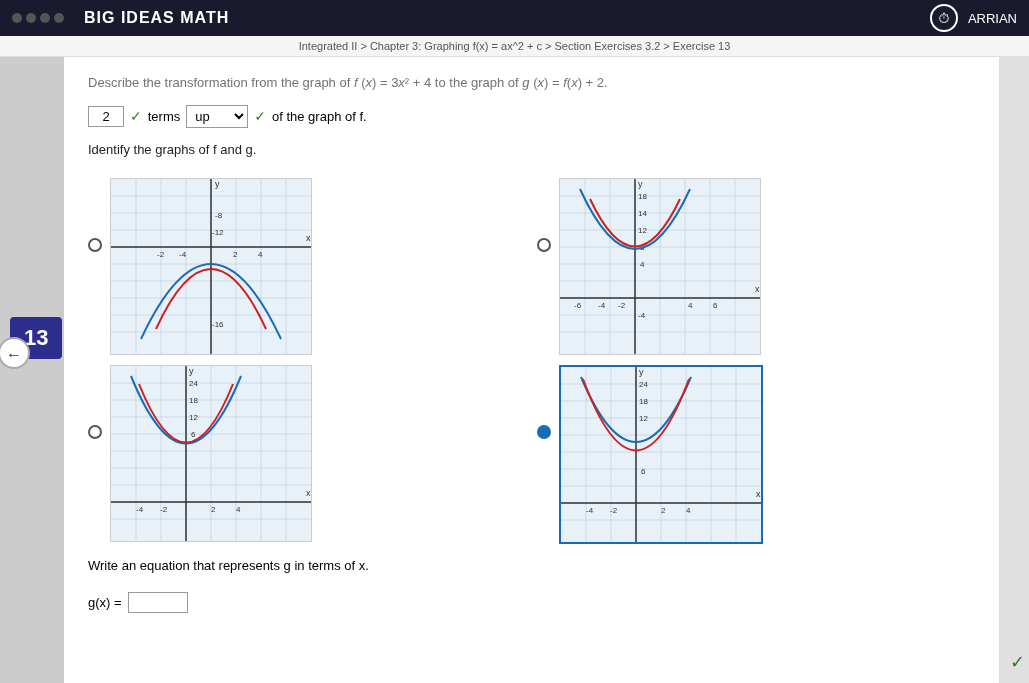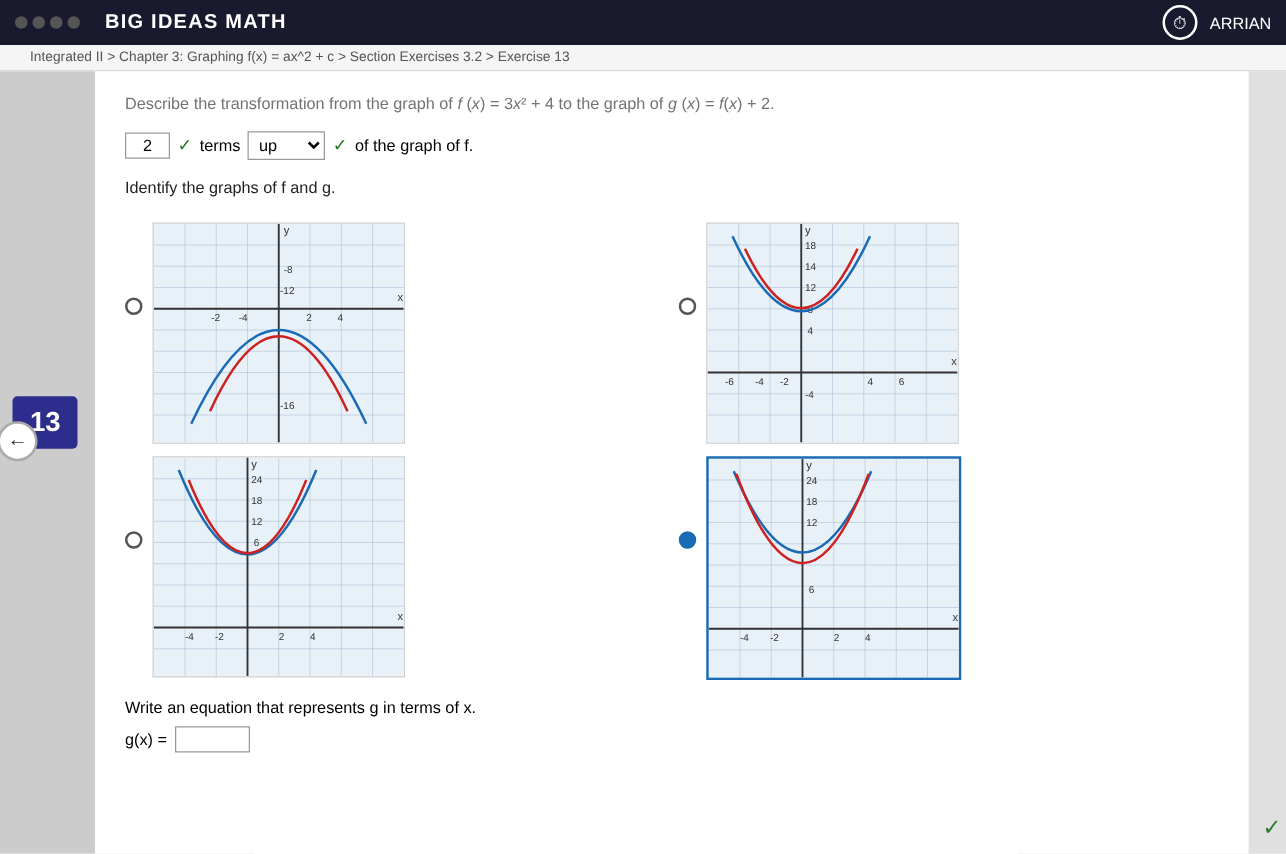--- a/index.html
+++ b/index.html
@@ -71,6 +71,7 @@
       font-size: 11px;
       color: #555;
       flex-shrink: 0;
+      text-align: center;
     }
 
     

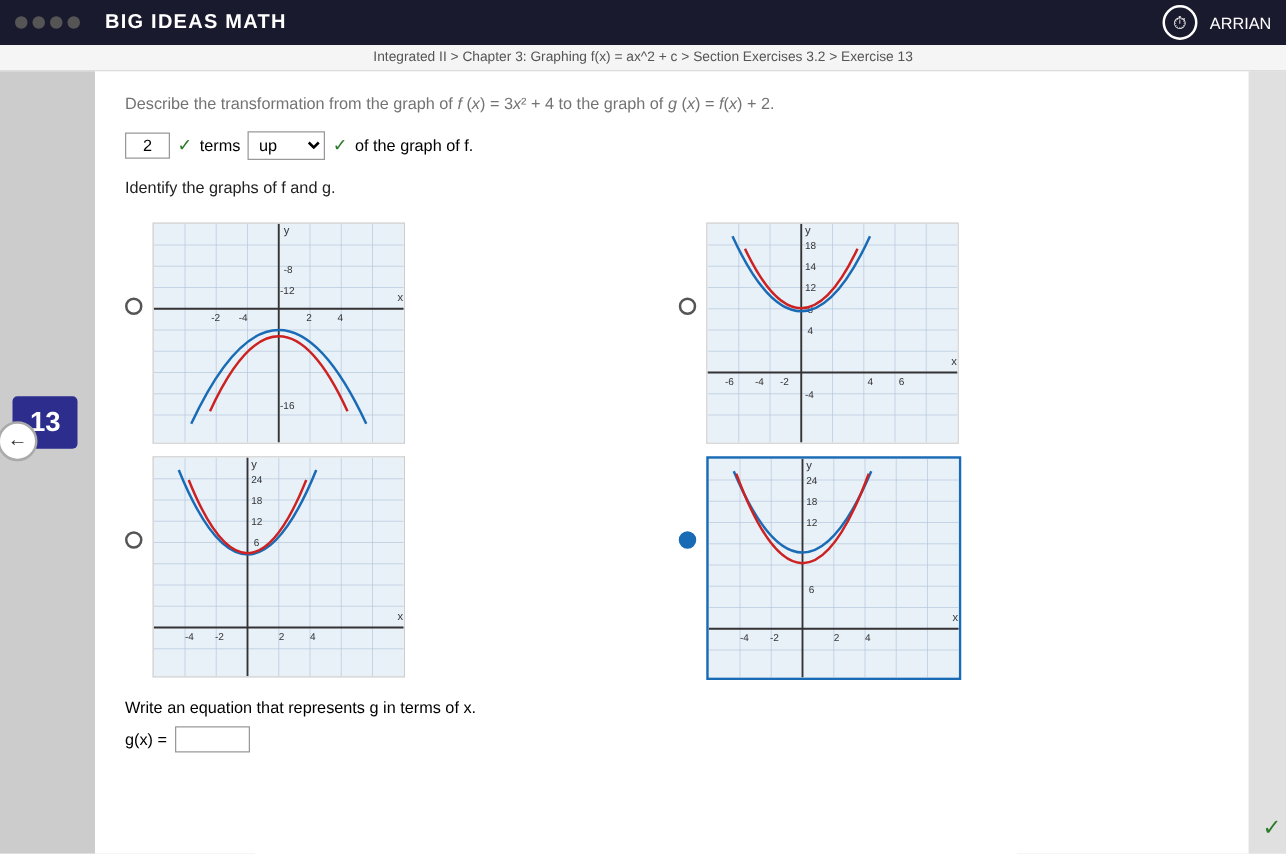--- a/index.html
+++ b/index.html
@@ -83,7 +83,7 @@
 
     
     .left-sidebar {
-      width: 76px;
+      width: 64px;
       background: #ccc;
       display: flex;
       flex-direction: column;

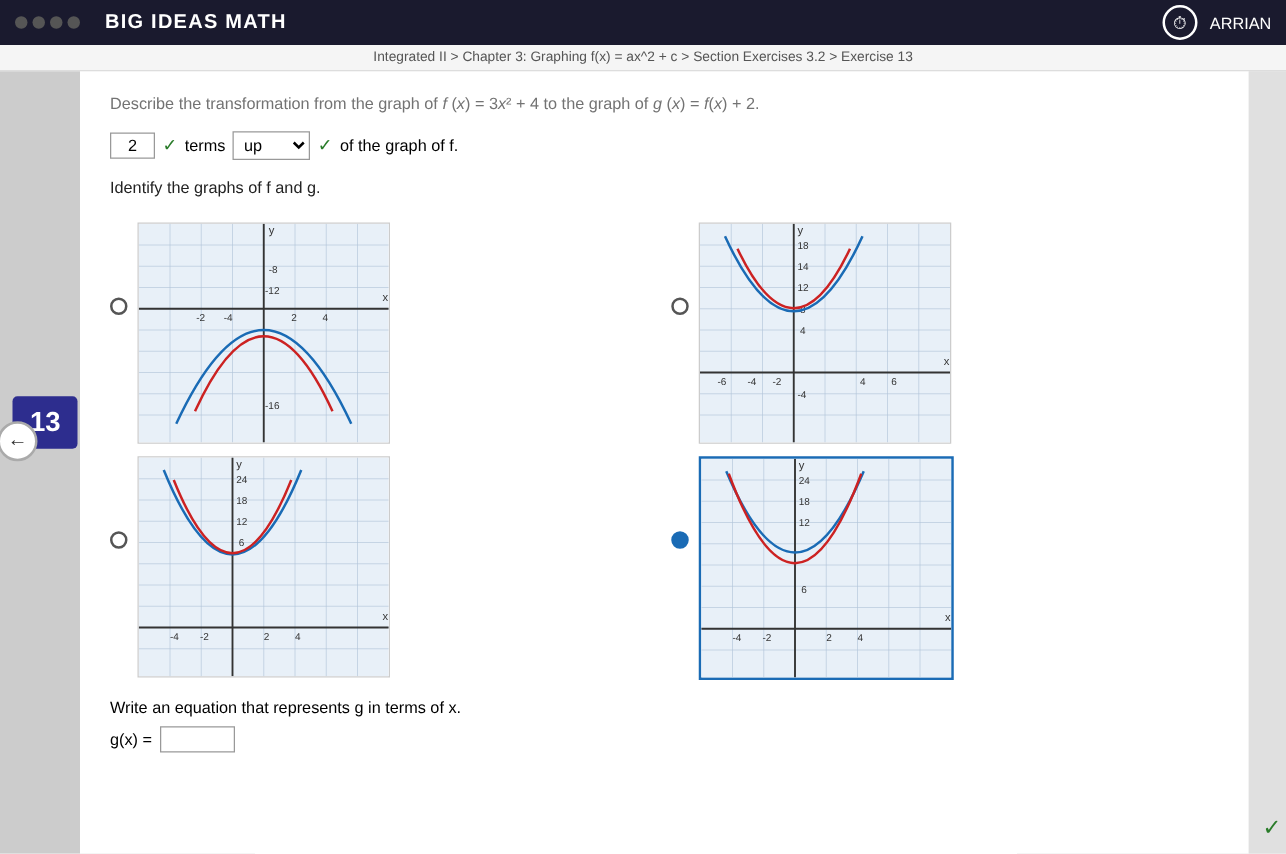--- a/index.html
+++ b/index.html
@@ -207,7 +207,7 @@
 
     .write-equation-text {
       font-size: 13px;
-      margin-bottom: 8px;
+      margin-bottom: 19px;
     }
     .equation-row {
       display: flex;

